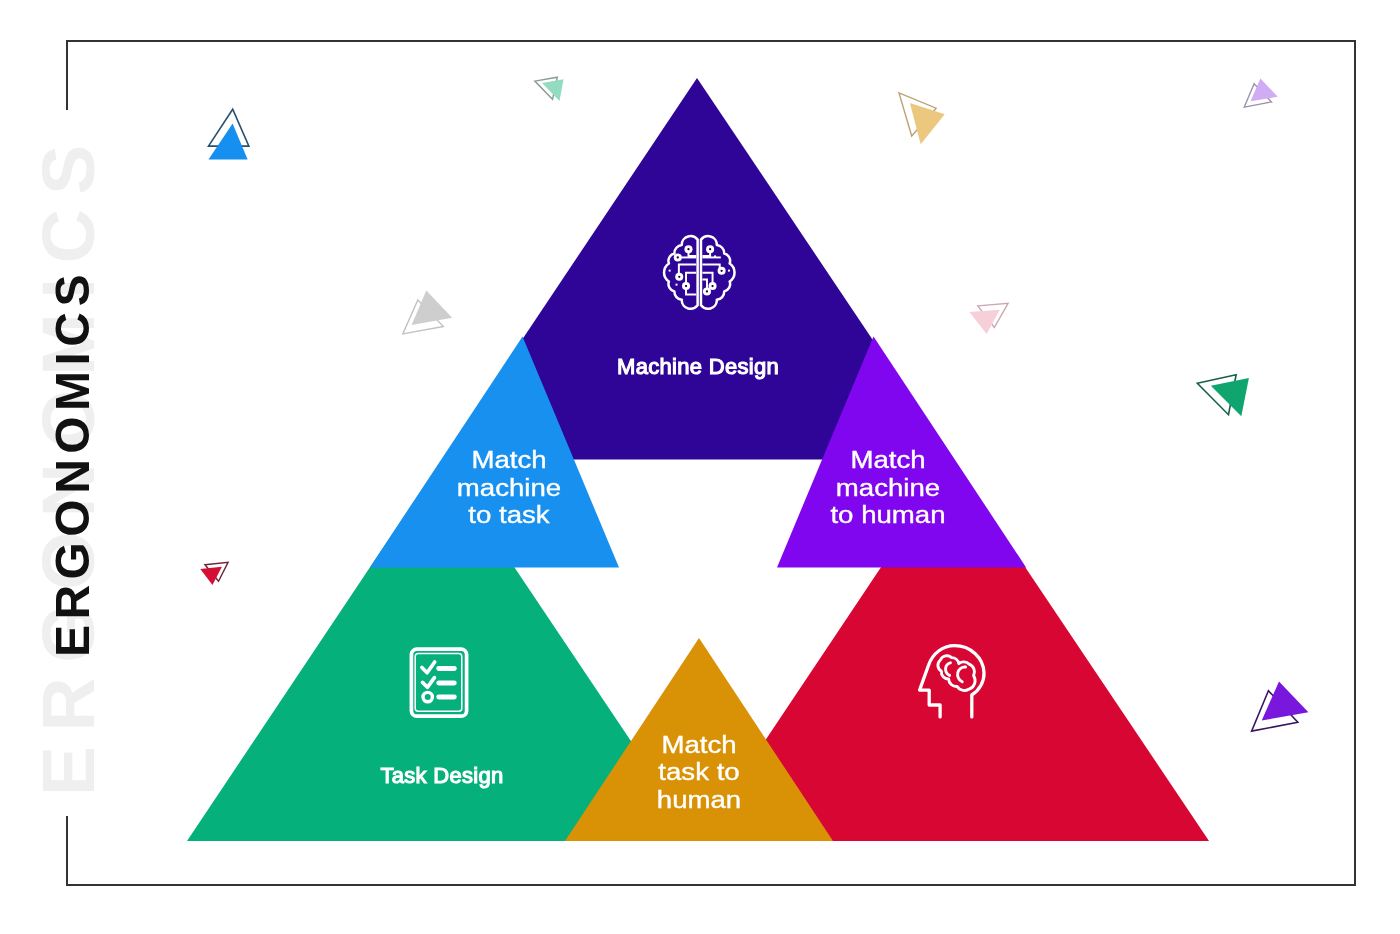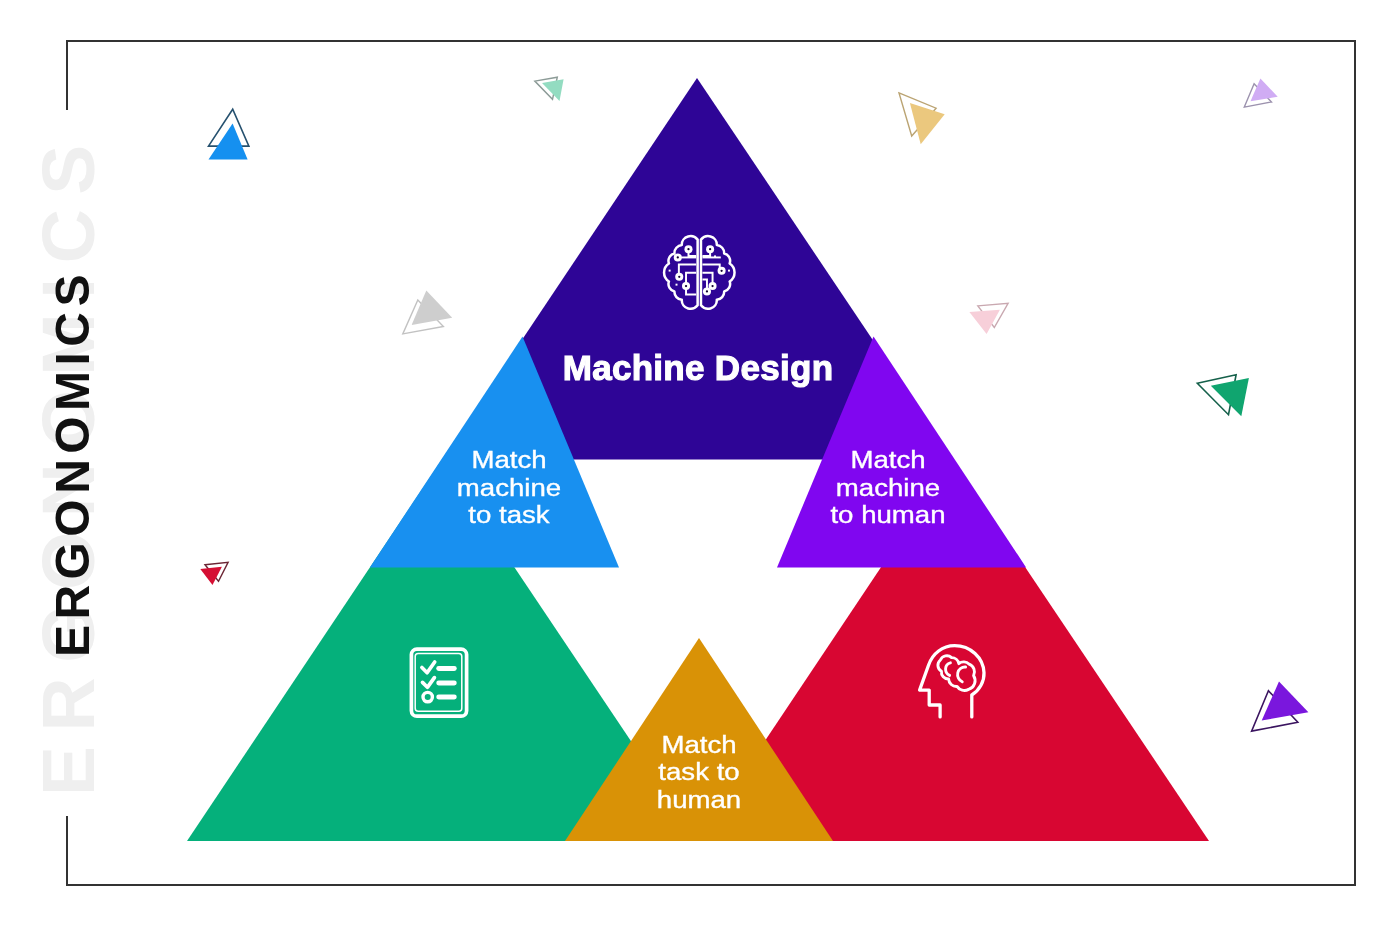--- a/index.html
+++ b/index.html
@@ -13,7 +13,7 @@
   svg.icon{position:absolute;overflow:visible;}
   .lbl{position:absolute;transform:translate(-50%,-50%);text-align:center;
        color:#ffffff;white-space:nowrap;line-height:1;}
-  .lbl.big{font-size:35px;font-weight:700;letter-spacing:0.3px;
+  .lbl.big{font-size:22px;font-weight:400;letter-spacing:0.3px;
            -webkit-text-stroke:1.15px #ffffff;}
   .lbl.sm{font-size:23px;font-weight:400;line-height:27.5px;
           transform:translate(-50%,-50%) scaleX(1.2);

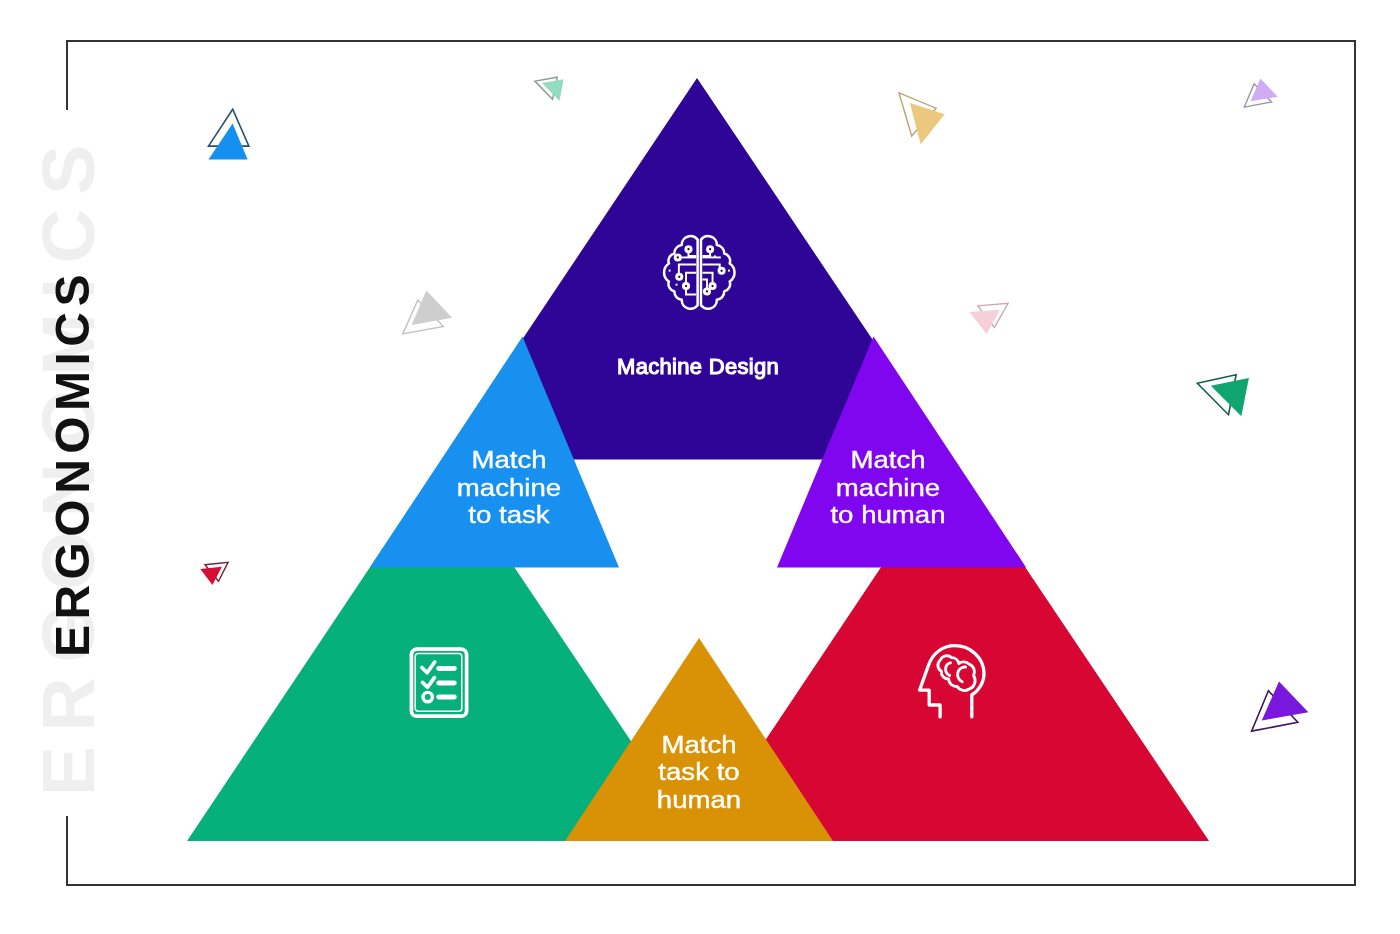--- a/index.html
+++ b/index.html
@@ -167,6 +167,7 @@
   </svg>
 
   <div class="lbl big" style="left:698px;top:367px;">Machine Design</div>
+  <div class="lbl big" style="left:442px;top:776px;">Task Design</div>
 
   <div class="lbl sm" style="left:508.5px;top:488.4px;">
     <span>Match</span><br>

